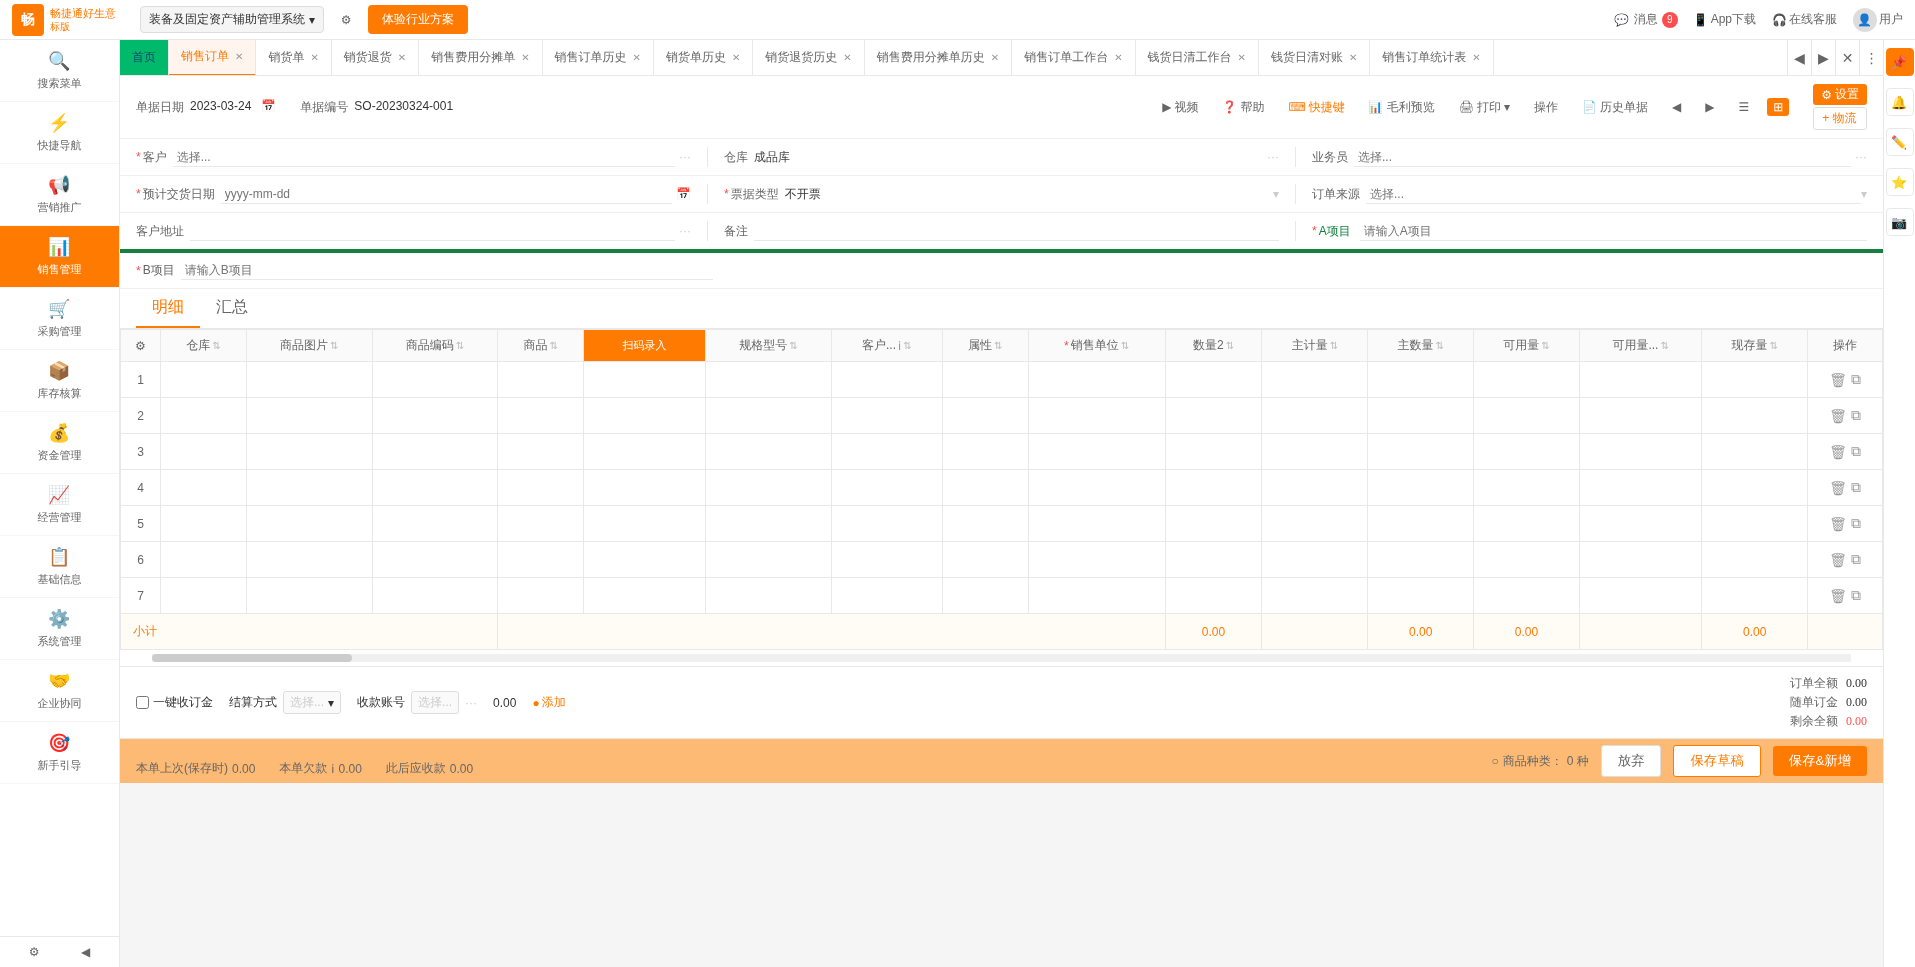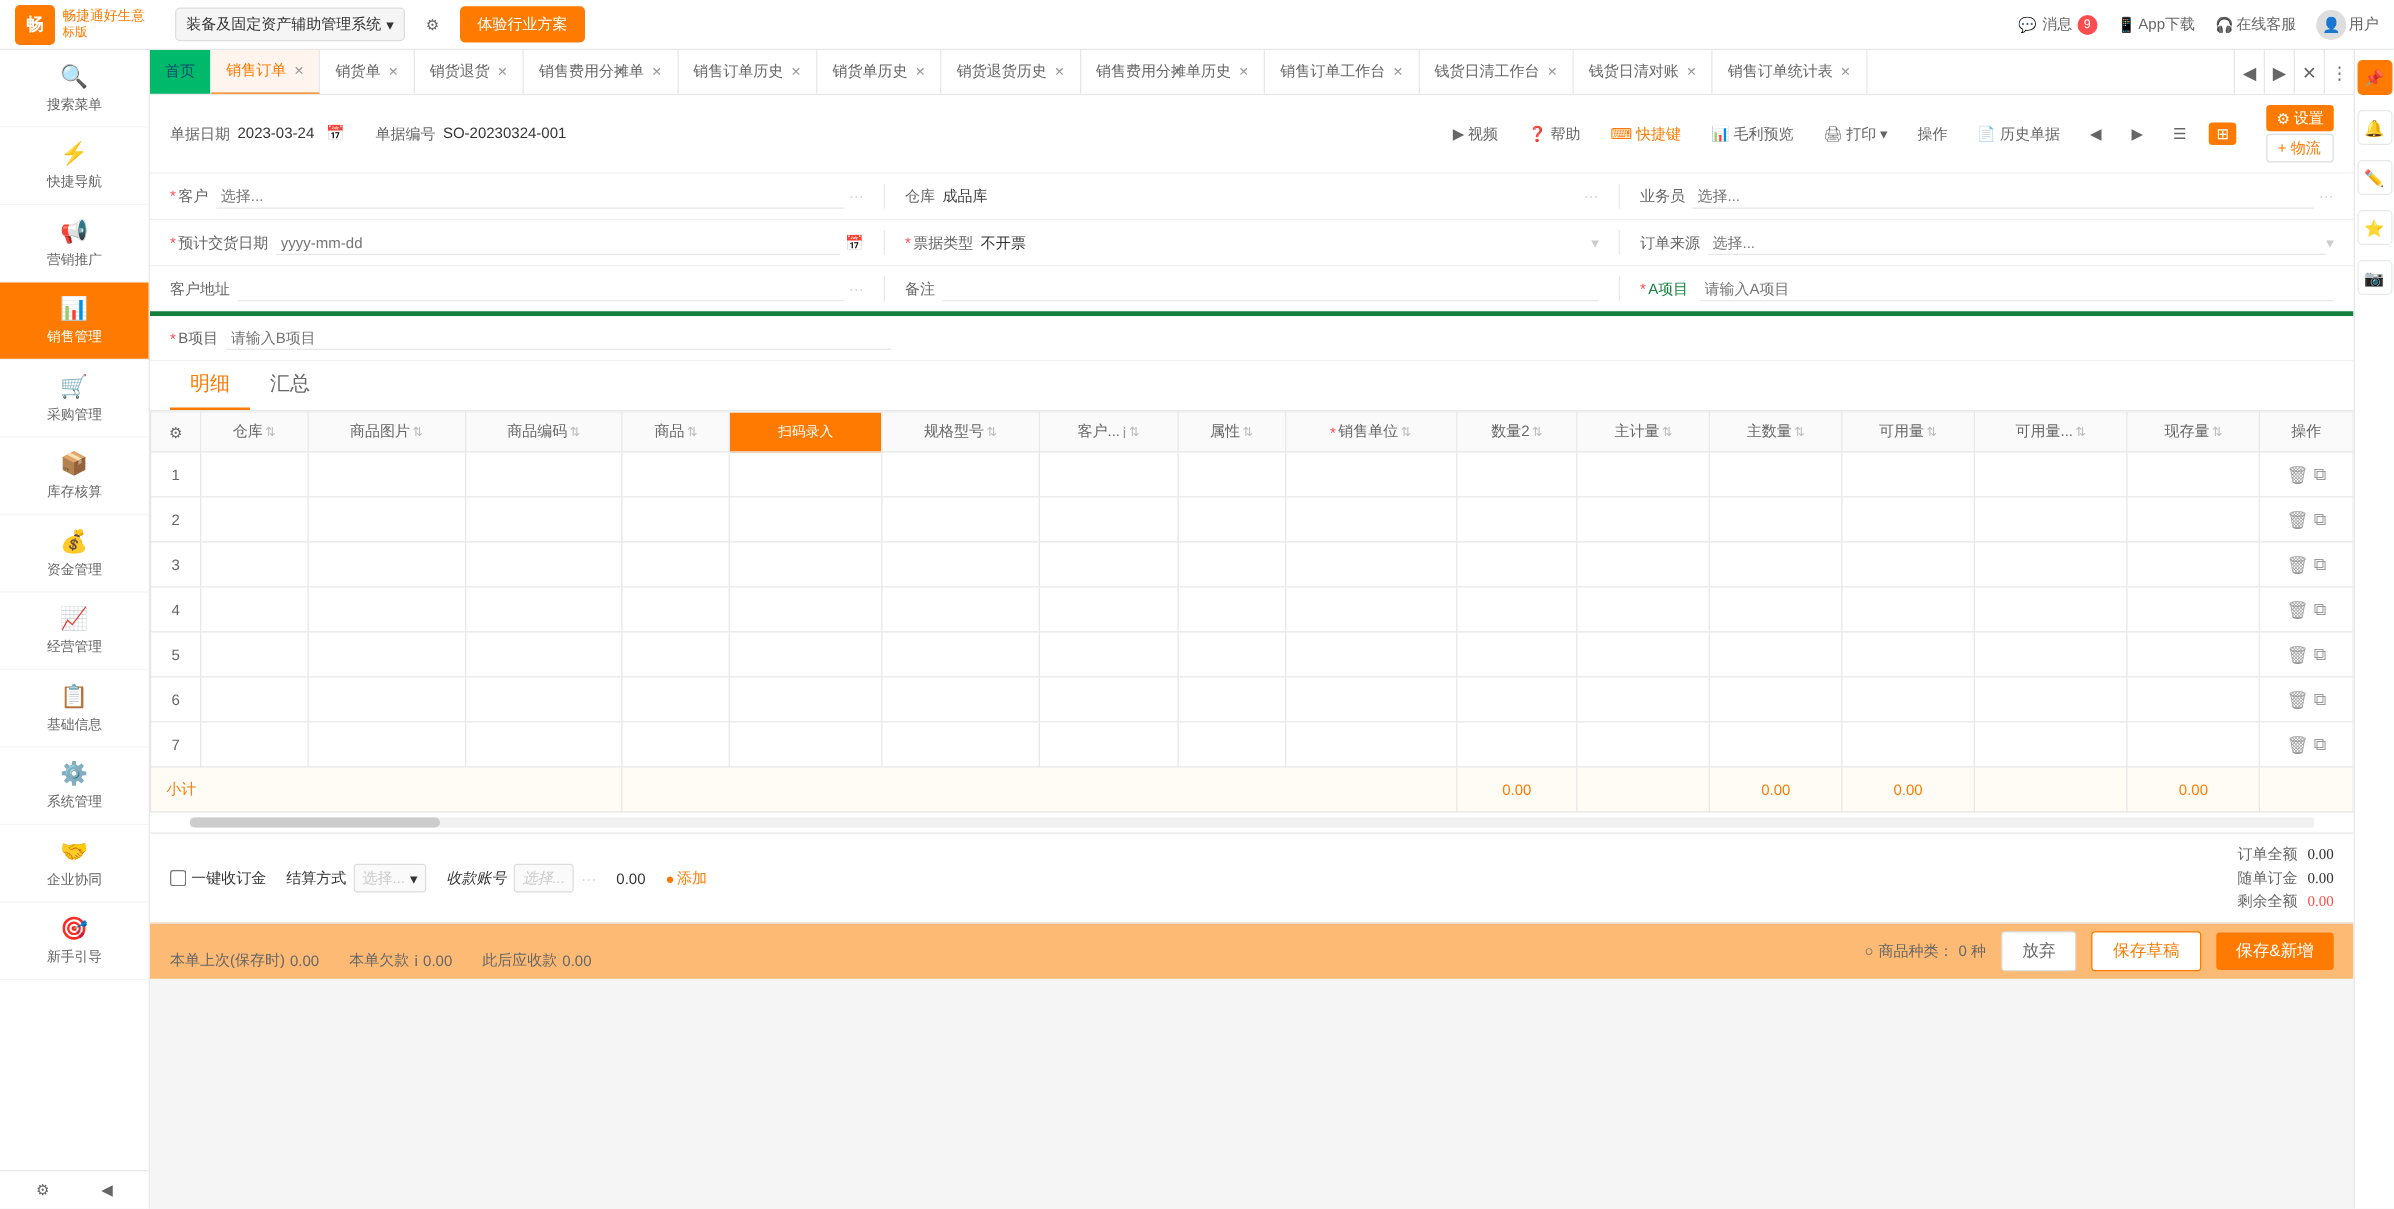--- a/index.html
+++ b/index.html
@@ -696,7 +696,7 @@
               <span>▾</span>
             </div>
           </div>
-          <div style="display:flex;align-items:center;gap:6px;font-style:italic;">
+          <div style="display:flex;align-items:center;gap:6px;">
             <span>收款账号</span>
             <div class="select-inline">
               <span style="color:#ccc;">选择...</span>

